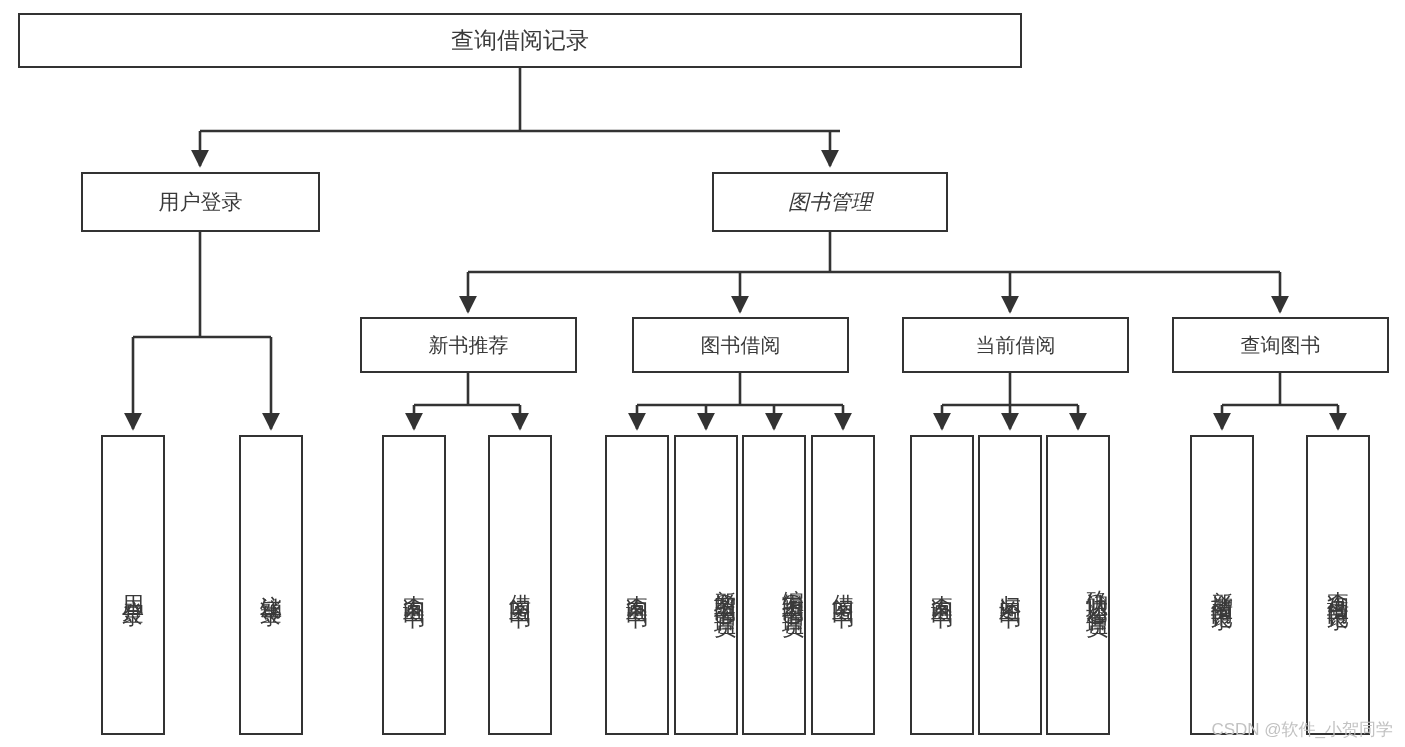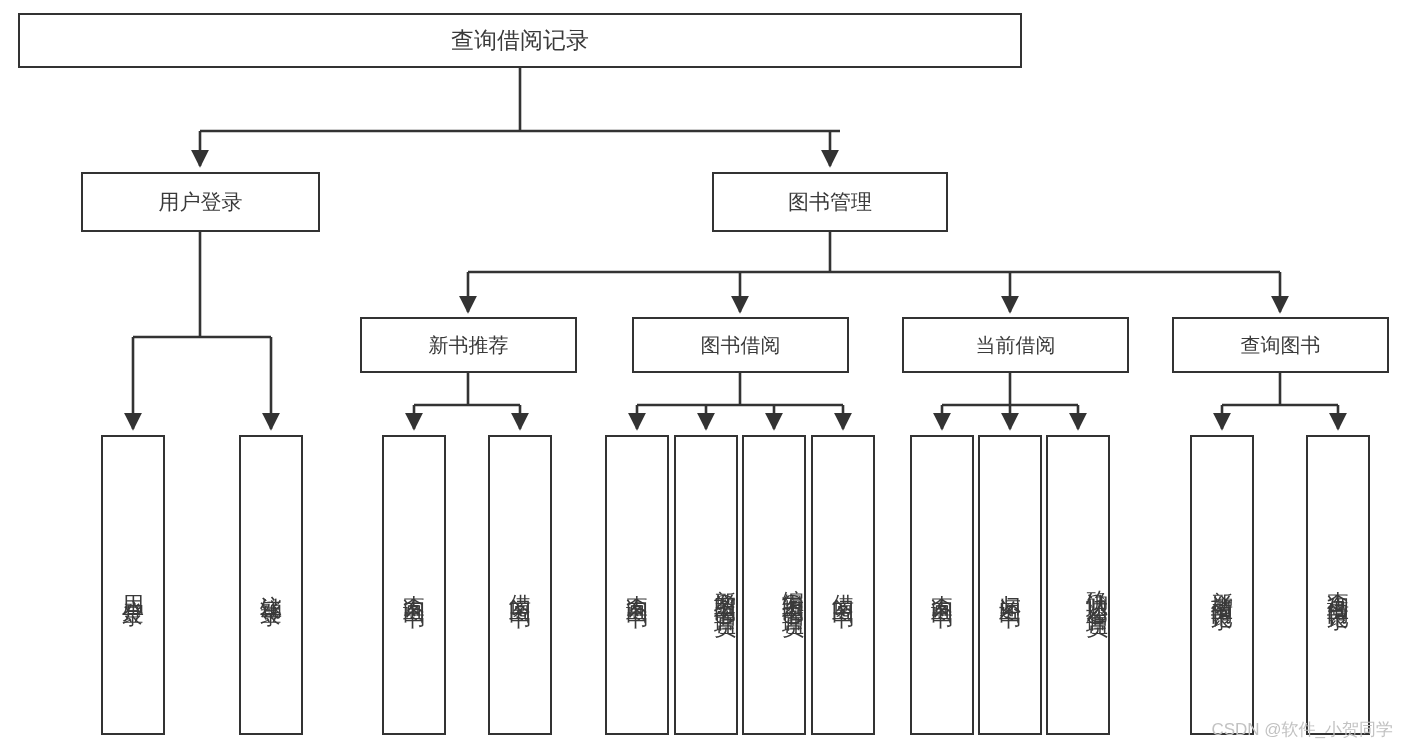--- a/index.html
+++ b/index.html
@@ -135,7 +135,7 @@
   <div class="node level1" style="left:81px; top:172px; width:239px; height:60px;">
     <span class="label">用户登录</span>
   </div>
-  <div class="node level1" style="left:712px; top:172px; width:236px; height:60px;">
+  <div class="node level1" style="left:712px; top:172px; width:236px; height:60px;font-style:italic;">
     <span class="label">图书管理</span>
   </div>
 

